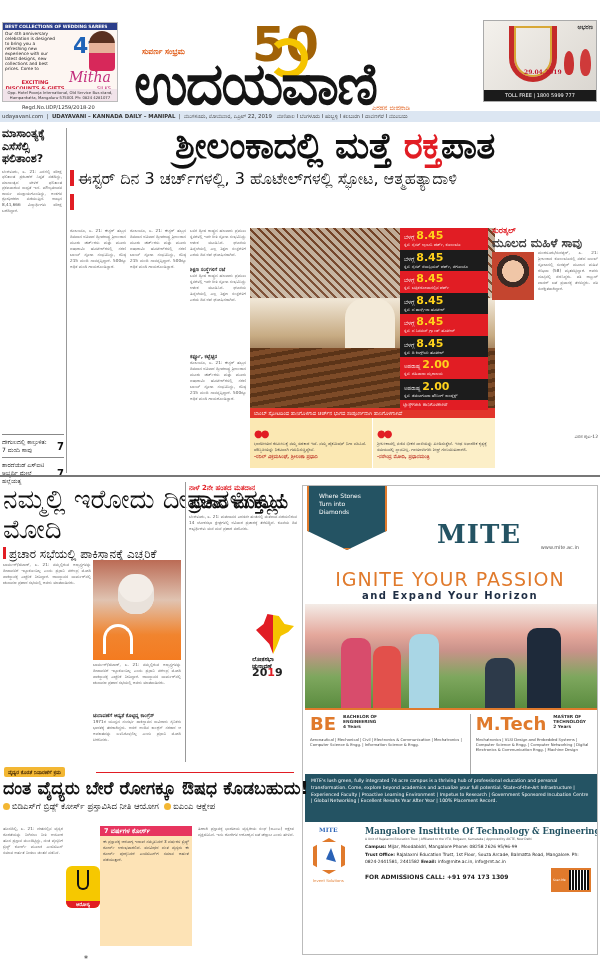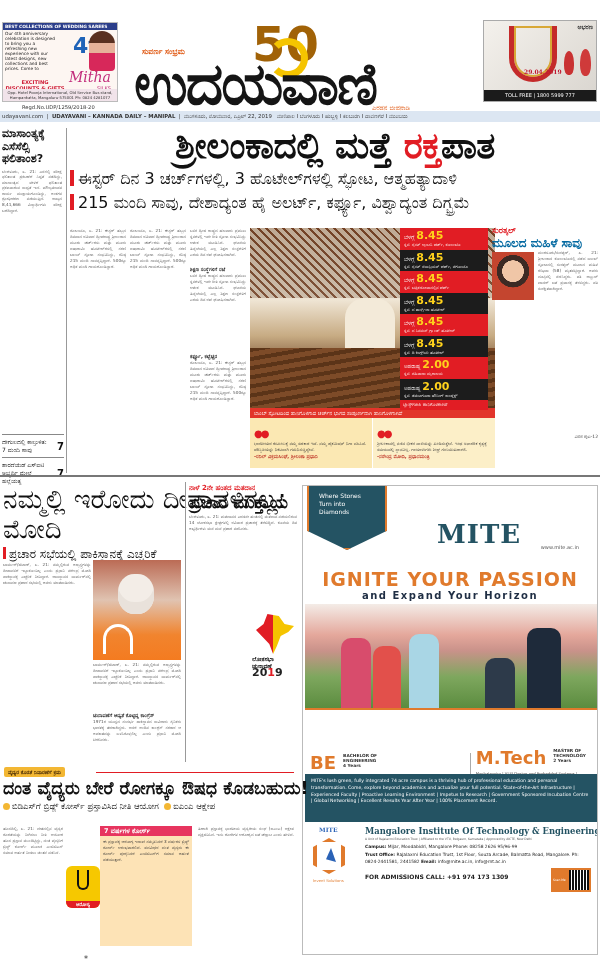--- a/index.html
+++ b/index.html
@@ -196,7 +196,7 @@
   <span>ಶ್ರೀಲಂಕಾದಲ್ಲಿ ಮತ್ತೆ </span><span class="red">ರಕ್ತ</span><span>ಪಾತ</span>
 </div>
 <div class="abs lead-sub" style="top:168px"><span class="bar"></span><span>ಈಸ್ಟರ್ ದಿನ 3 ಚರ್ಚ್‌ಗಳಲ್ಲಿ, 3 ಹೊಟೇಲ್‌ಗಳಲ್ಲಿ ಸ್ಫೋಟ, ಆತ್ಮಹತ್ಯಾದಾಳಿ</span></div>
-<div class="abs lead-sub" style="top:192px"><span class="bar"></span><span>215 ಮಂದಿ ಸಾವು, ದೇಶಾದ್ಯಂತ ಹೈ ಅಲರ್ಟ್, ಕರ್ಫ್ಯೂ, ವಿಶ್ವಾದ್ಯಂತ ದಿಗ್ಭ್ರಮೆ</span></div>
+<div class="abs lead-sub" style="top:192px"><span class="bar"></span></div>
 
 <div class="abs txt-block" style="left:70px;top:228px;width:56px;height:240px">ಕೊಲಂಬೊ, ಏ. 21: ಈಸ್ಟರ್ ಹಬ್ಬದ ದಿನವಾದ ರವಿವಾರ ದ್ವೀಪರಾಷ್ಟ್ರ ಶ್ರೀಲಂಕಾದ ಮೂರು ಚರ್ಚ್‌ಗಳು ಮತ್ತು ಮೂರು ಐಷಾರಾಮಿ ಹೊಟೇಲ್‌ಗಳಲ್ಲಿ ಸರಣಿ ಬಾಂಬ್ ಸ್ಫೋಟ ಸಂಭವಿಸಿದ್ದು, ಕನಿಷ್ಠ 215 ಮಂದಿ ಸಾವನ್ನಪ್ಪಿದ್ದಾರೆ. 500ಕ್ಕೂ ಅಧಿಕ ಮಂದಿ ಗಾಯಗೊಂಡಿದ್ದಾರೆ.</div>
 <div class="abs txt-block" style="left:130px;top:228px;width:56px;height:240px">ಕೊಲಂಬೊ, ಏ. 21: ಈಸ್ಟರ್ ಹಬ್ಬದ ದಿನವಾದ ರವಿವಾರ ದ್ವೀಪರಾಷ್ಟ್ರ ಶ್ರೀಲಂಕಾದ ಮೂರು ಚರ್ಚ್‌ಗಳು ಮತ್ತು ಮೂರು ಐಷಾರಾಮಿ ಹೊಟೇಲ್‌ಗಳಲ್ಲಿ ಸರಣಿ ಬಾಂಬ್ ಸ್ಫೋಟ ಸಂಭವಿಸಿದ್ದು, ಕನಿಷ್ಠ 215 ಮಂದಿ ಸಾವನ್ನಪ್ಪಿದ್ದಾರೆ. 500ಕ್ಕೂ ಅಧಿಕ ಮಂದಿ ಗಾಯಗೊಂಡಿದ್ದಾರೆ.</div>

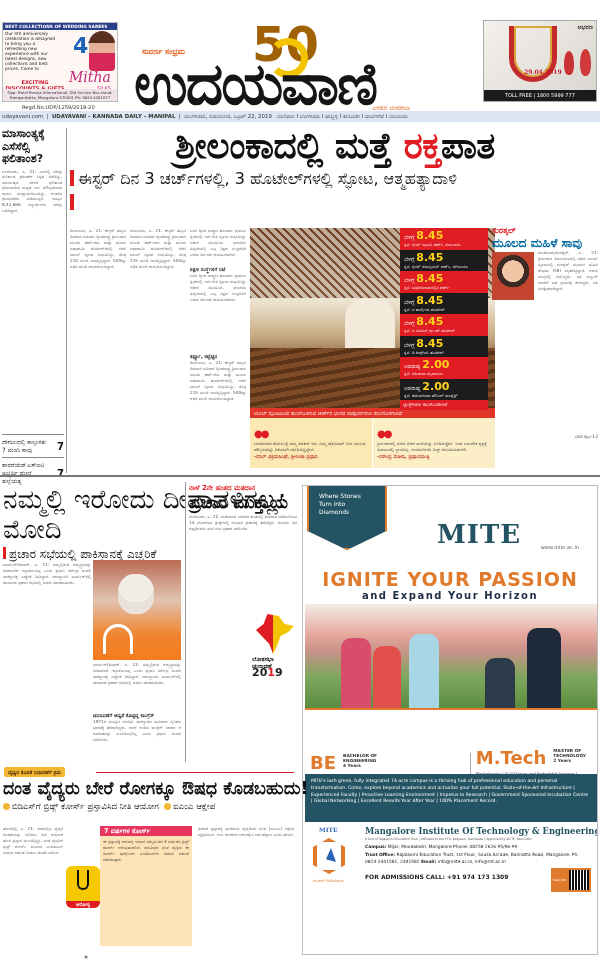--- a/index.html
+++ b/index.html
@@ -74,7 +74,7 @@
 
   .side-story { left: 492px; top: 226px; width: 106px; }
   .side-story .kick { font-size: 8px; color: #e11d24; font-weight: bold; }
-  .side-story h3 { font-size: 12px; color: #0369a1; font-weight: bold; line-height: 14px; }
+  .side-story h3 { font-size: 12px; color: #404040; font-weight: bold; line-height: 14px; }
   .portrait { width: 42px; height: 48px; background: radial-gradient(circle at 50% 40%, #f0c6a7 0 30%, #3c2a24 31% 45%, #c4452f 46%); float: left; margin: 2px 4px 2px 0; }
 
   .hr { height: 1px; background: #888; }

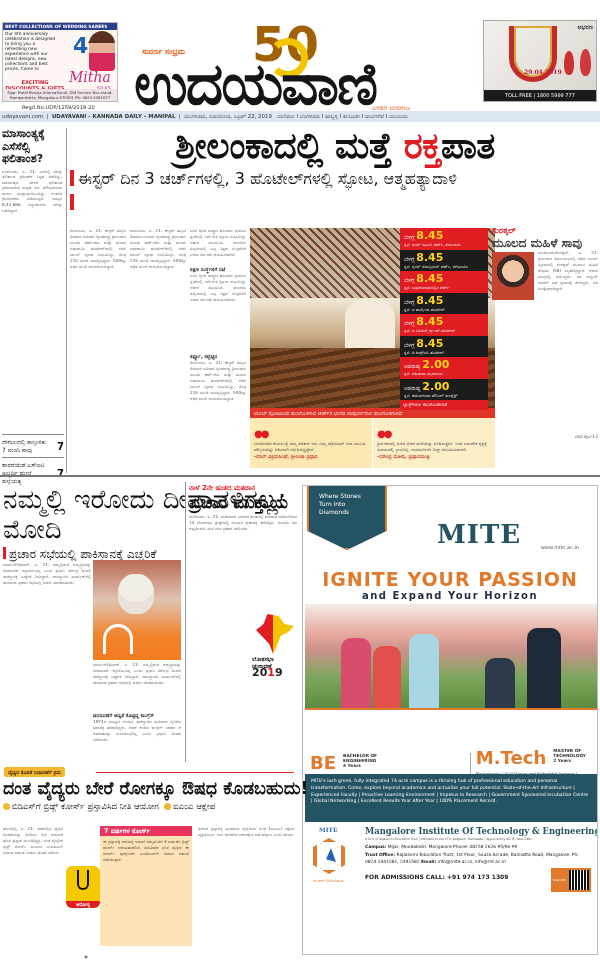--- a/index.html
+++ b/index.html
@@ -97,7 +97,7 @@
   .mite .logo { position: absolute; right: 14px; top: 18px; font-family: "DejaVu Serif", serif; font-size: 26px; font-weight: bold; color: #245363; letter-spacing: 1px; }
   .mite .logo-sub { position: absolute; right: 14px; top: 46px; font-size: 5px; letter-spacing: 3px; color: #245363; font-weight: bold; }
   .mite .url { position: absolute; right: 18px; top: 58px; font-size: 5px; color: #555; }
-  .mite .ignite { position: absolute; left: 0; top: 82px; width: 100%; text-align: center; font-size: 19px; font-weight: bold; color: #e07a2c; letter-spacing: 1px; }
+  .mite .ignite { position: absolute; left: 0; top: 82px; width: 100%; text-align: center; font-size: 19px; font-weight: normal; color: #e07a2c; letter-spacing: 1px; }
   .mite .expand { position: absolute; left: 0; top: 104px; width: 100%; text-align: center; font-size: 10px; font-weight: bold; color: #1f2e44; letter-spacing: 1.5px; }
   .mite .scene { position: absolute; left: 2px; top: 118px; width: 292px; height: 104px; background: linear-gradient(180deg,#f4ece7 0%,#e4a79b 30%,#c9928a 45%,#7ea75e 70%,#5b8c3f 100%); overflow: hidden; }
   .person { position: absolute; bottom: 0; border-radius: 10px 10px 0 0; }

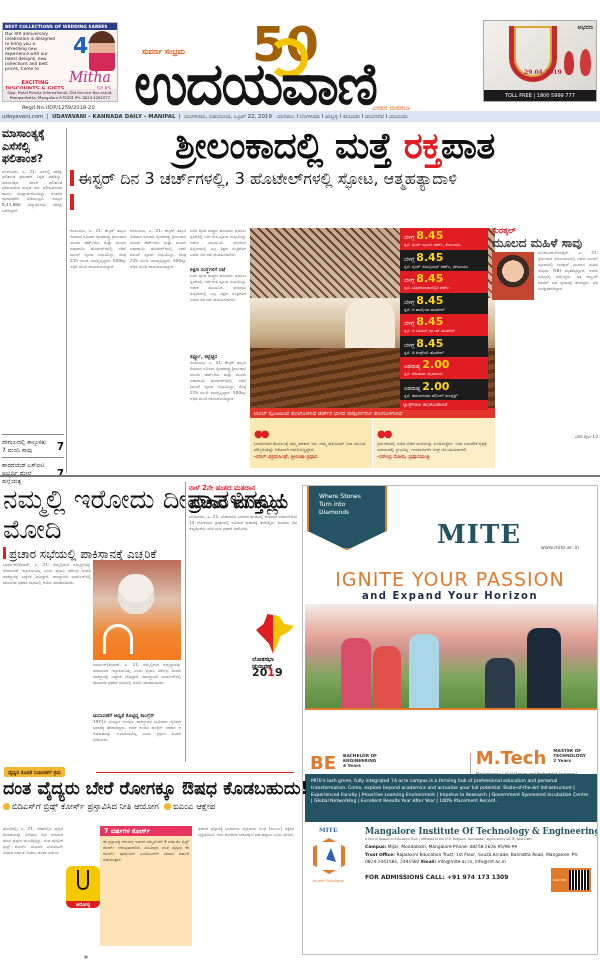--- a/index.html
+++ b/index.html
@@ -101,7 +101,7 @@
   .mite .expand { position: absolute; left: 0; top: 104px; width: 100%; text-align: center; font-size: 10px; font-weight: bold; color: #1f2e44; letter-spacing: 1.5px; }
   .mite .scene { position: absolute; left: 2px; top: 118px; width: 292px; height: 104px; background: linear-gradient(180deg,#f4ece7 0%,#e4a79b 30%,#c9928a 45%,#7ea75e 70%,#5b8c3f 100%); overflow: hidden; }
   .person { position: absolute; bottom: 0; border-radius: 10px 10px 0 0; }
-  .mite .courses { position: absolute; left: 2px; top: 222px; width: 292px; height: 84px; border-top: 2px solid #e07a2c; border-bottom: 2px solid #e07a2c; display: flex; padding: 4px 0; align-items: flex-end; }
+  .mite .courses { position: absolute; left: 2px; top: 222px; width: 292px; height: 84px; border-top: 2px solid #e07a2c; border-bottom: 2px solid #e07a2c; display: flex; padding: 4px 0; }
   .course { flex: 1; padding: 0 5px; border-right: 1px solid #aaa; }
   .course:last-child { border-right: none; flex: 0.75; }
   .course .big { font-size: 18px; font-weight: bold; color: #e07a2c; display: inline-block; vertical-align: top; line-height: 20px; }

